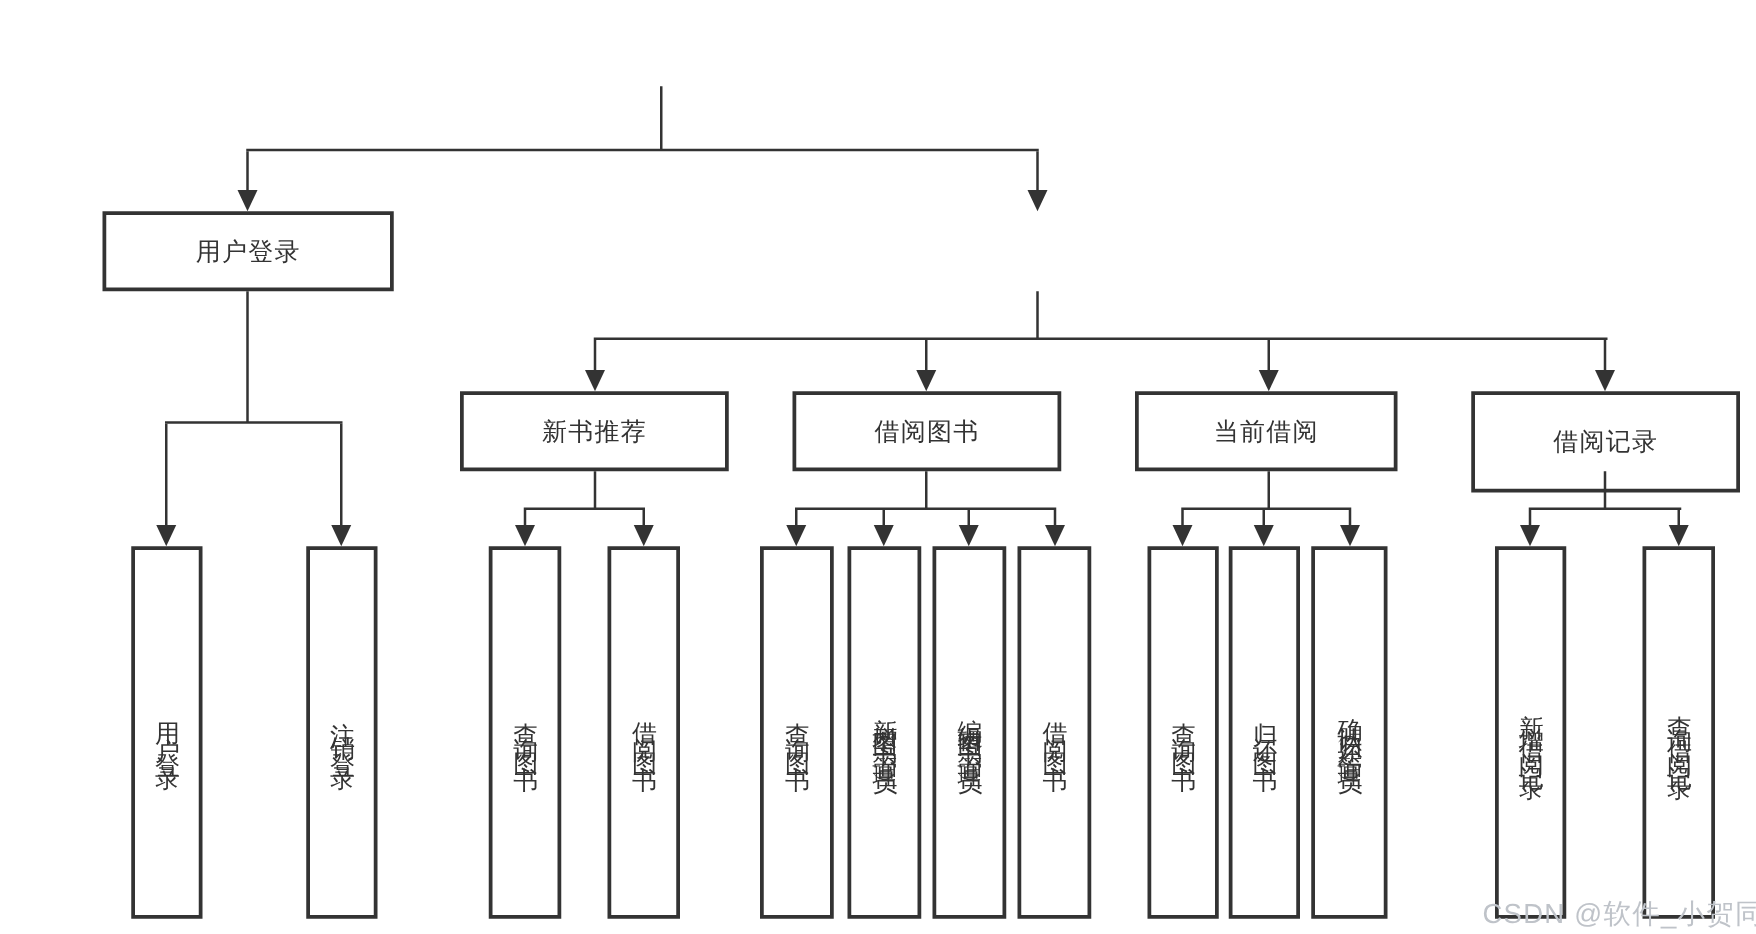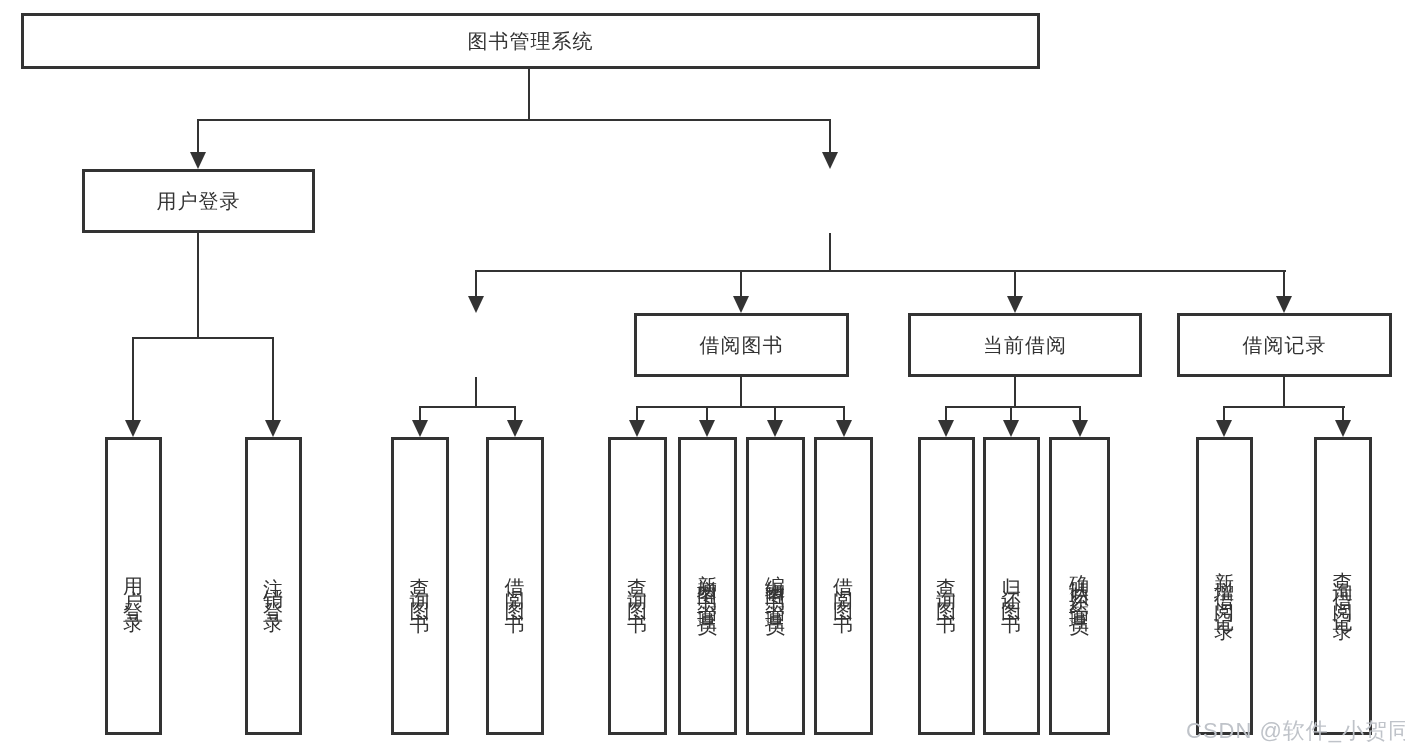--- a/index.html
+++ b/index.html
@@ -61,9 +61,6 @@
 
 <div class="stage">
 
-  <div class="box" style="left:21px;top:13px;width:1019px;height:56px">
-    <span class="hlabel">图书管理系统</span>
-  </div>
 
   <div class="ln" style="left:528px;top:69px;width:2px;height:51px"></div>
   <div class="ln" style="left:197px;top:119px;width:634px;height:2px"></div>

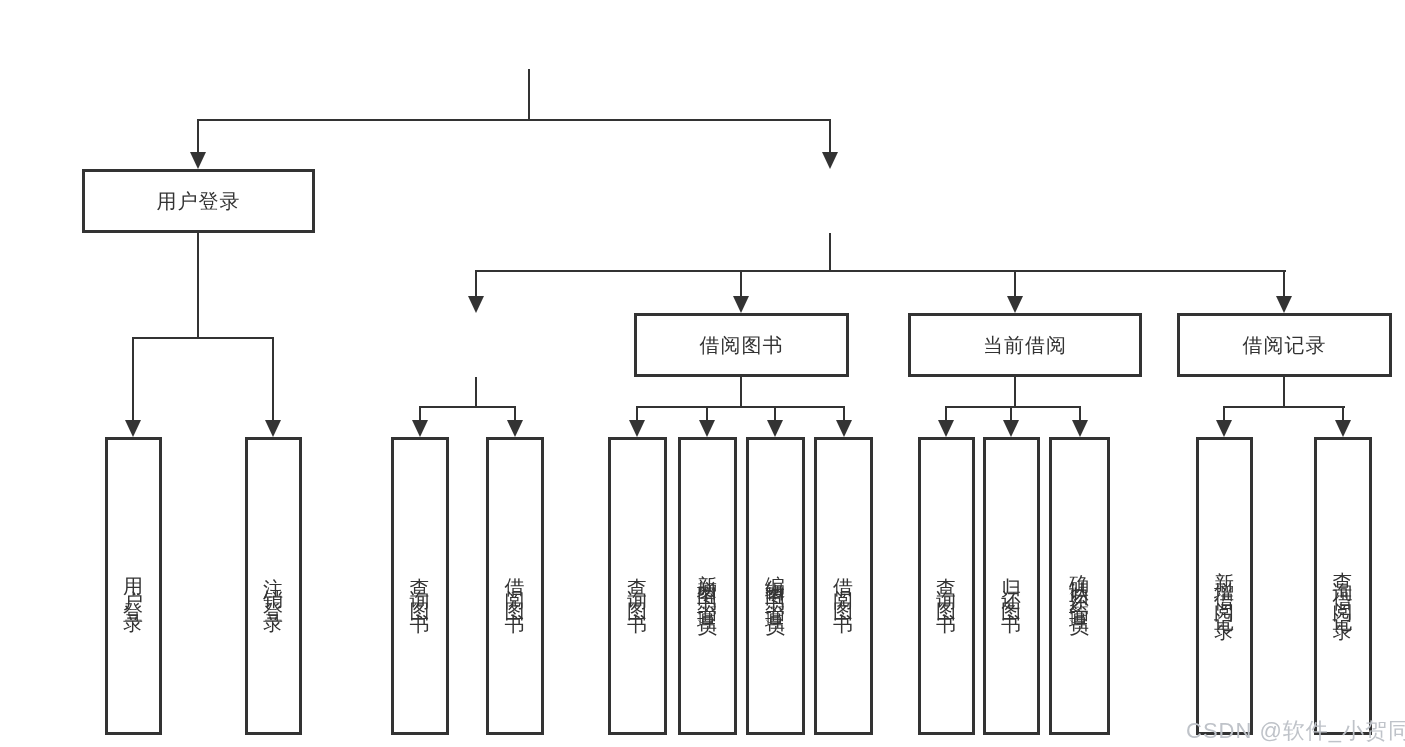--- a/index.html
+++ b/index.html
@@ -91,6 +91,9 @@
   <div class="ln" style="left:1283px;top:272px;width:2px;height:25px"></div>
   <div class="arr" style="left:1276px;top:296px"></div>
 
+  <div class="box" style="left:368px;top:313px;width:215px;height:64px">
+    <span class="hlabel">新书推荐</span>
+  </div>
   <div class="box" style="left:634px;top:313px;width:215px;height:64px">
     <span class="hlabel">借阅图书</span>
   </div>

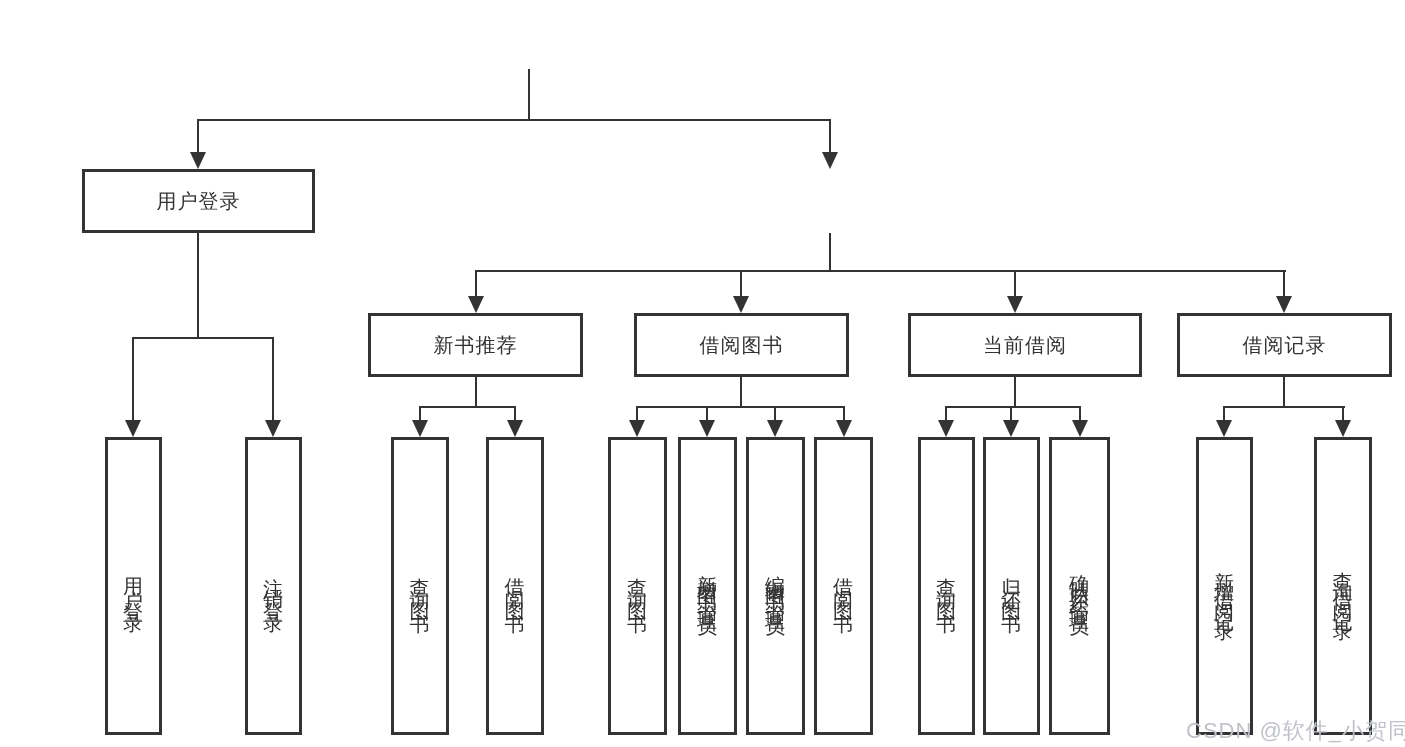--- a/index.html
+++ b/index.html
@@ -97,7 +97,7 @@
   <div class="box" style="left:634px;top:313px;width:215px;height:64px">
     <span class="hlabel">借阅图书</span>
   </div>
-  <div class="box" style="left:908px;top:313px;width:234px;height:64px">
+  <div class="box" style="left:908px;top:313px;width:210px;height:64px">
     <span class="hlabel">当前借阅</span>
   </div>
   <div class="box" style="left:1177px;top:313px;width:215px;height:64px">

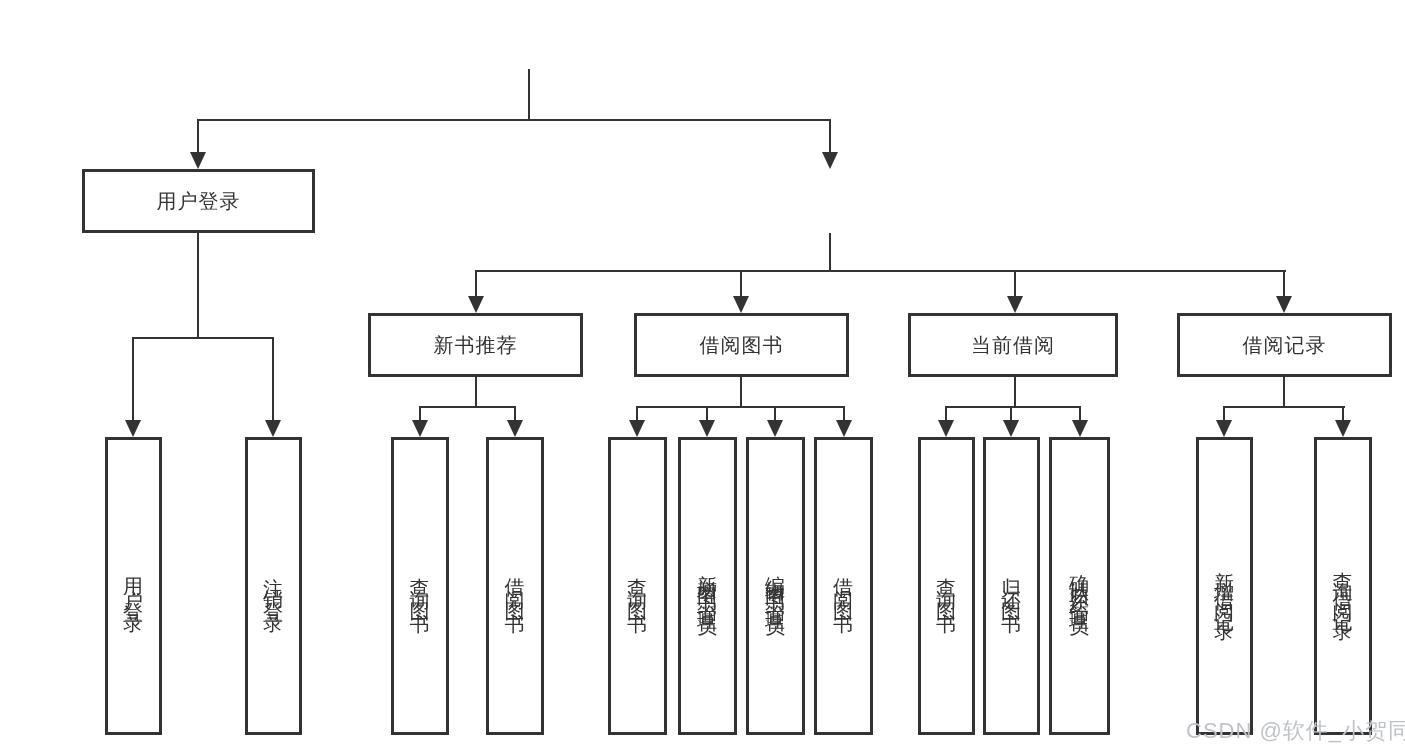--- a/index.html
+++ b/index.html
@@ -100,7 +100,7 @@
   <div class="box" style="left:908px;top:313px;width:210px;height:64px">
     <span class="hlabel">当前借阅</span>
   </div>
-  <div class="box" style="left:1177px;top:313px;width:215px;height:64px">
+  <div class="box" style="left:1177px;top:313px;width:215px;height:81px">
     <span class="hlabel">借阅记录</span>
   </div>
 

